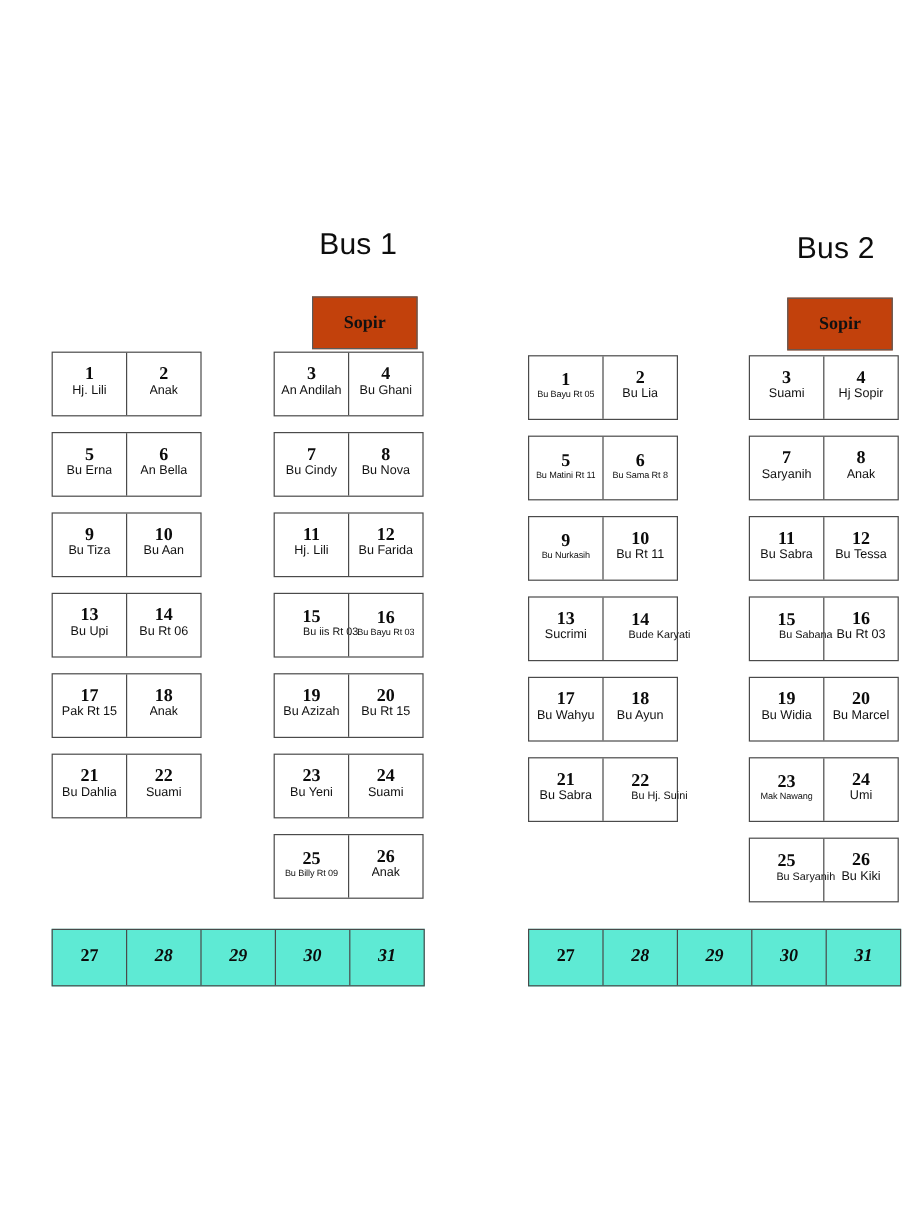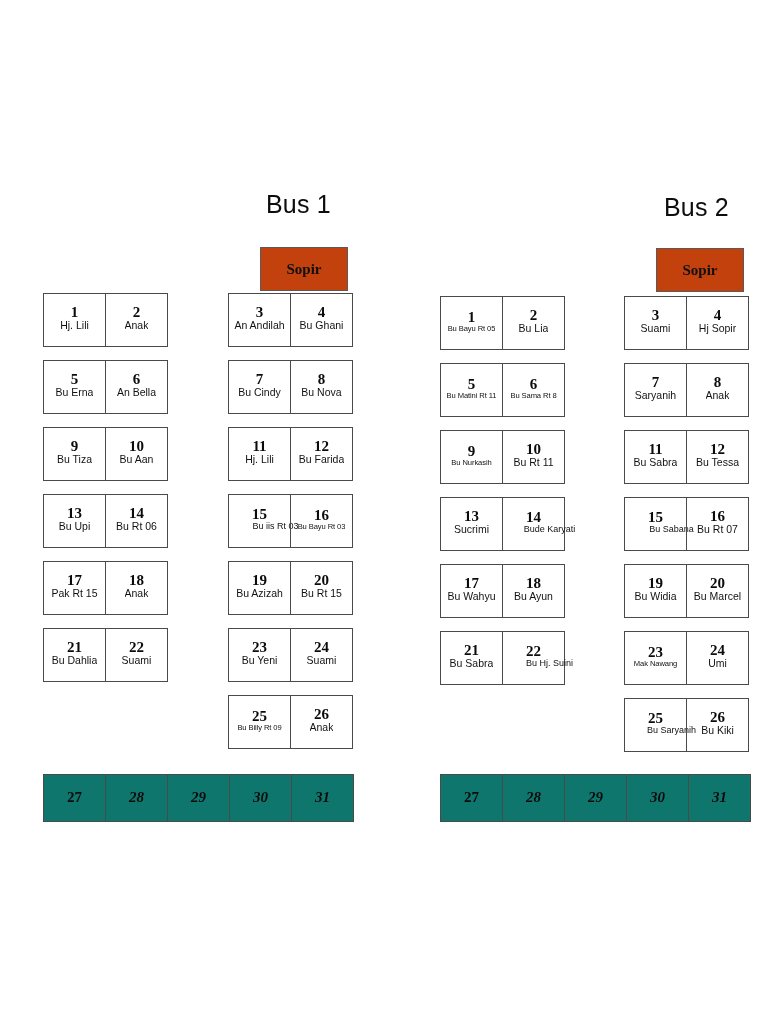--- a/index.html
+++ b/index.html
@@ -409,7 +409,7 @@
           </div>
           <div class="seat">
             <div class="seat-num">16</div>
-            <div class="seat-name">Bu Rt 07</div>
+            <div class="seat-name">Bu Rt 03</div>
           </div>
         </div>
         <div class="seat-row">

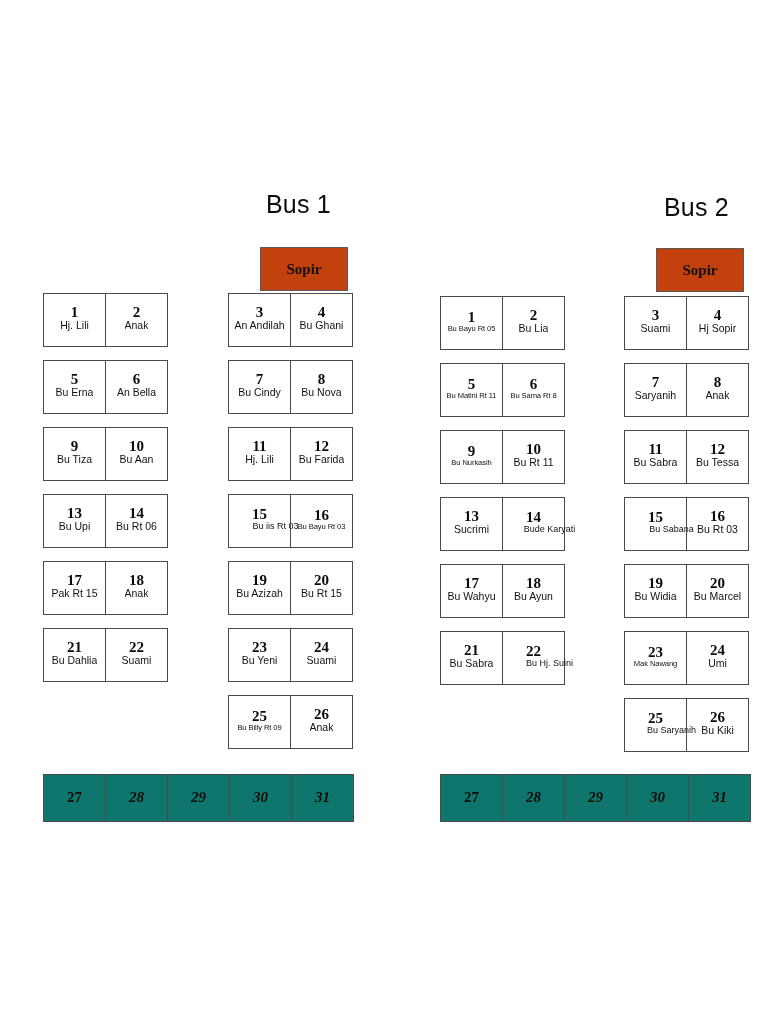--- a/index.html
+++ b/index.html
@@ -126,7 +126,7 @@
     display: flex;
     border: 1.6px solid #4a4a4a;
     box-sizing: border-box;
-    background: #0f766e;
+    background: #5eead4;
     width: 311px;
     height: 48px;
   }

